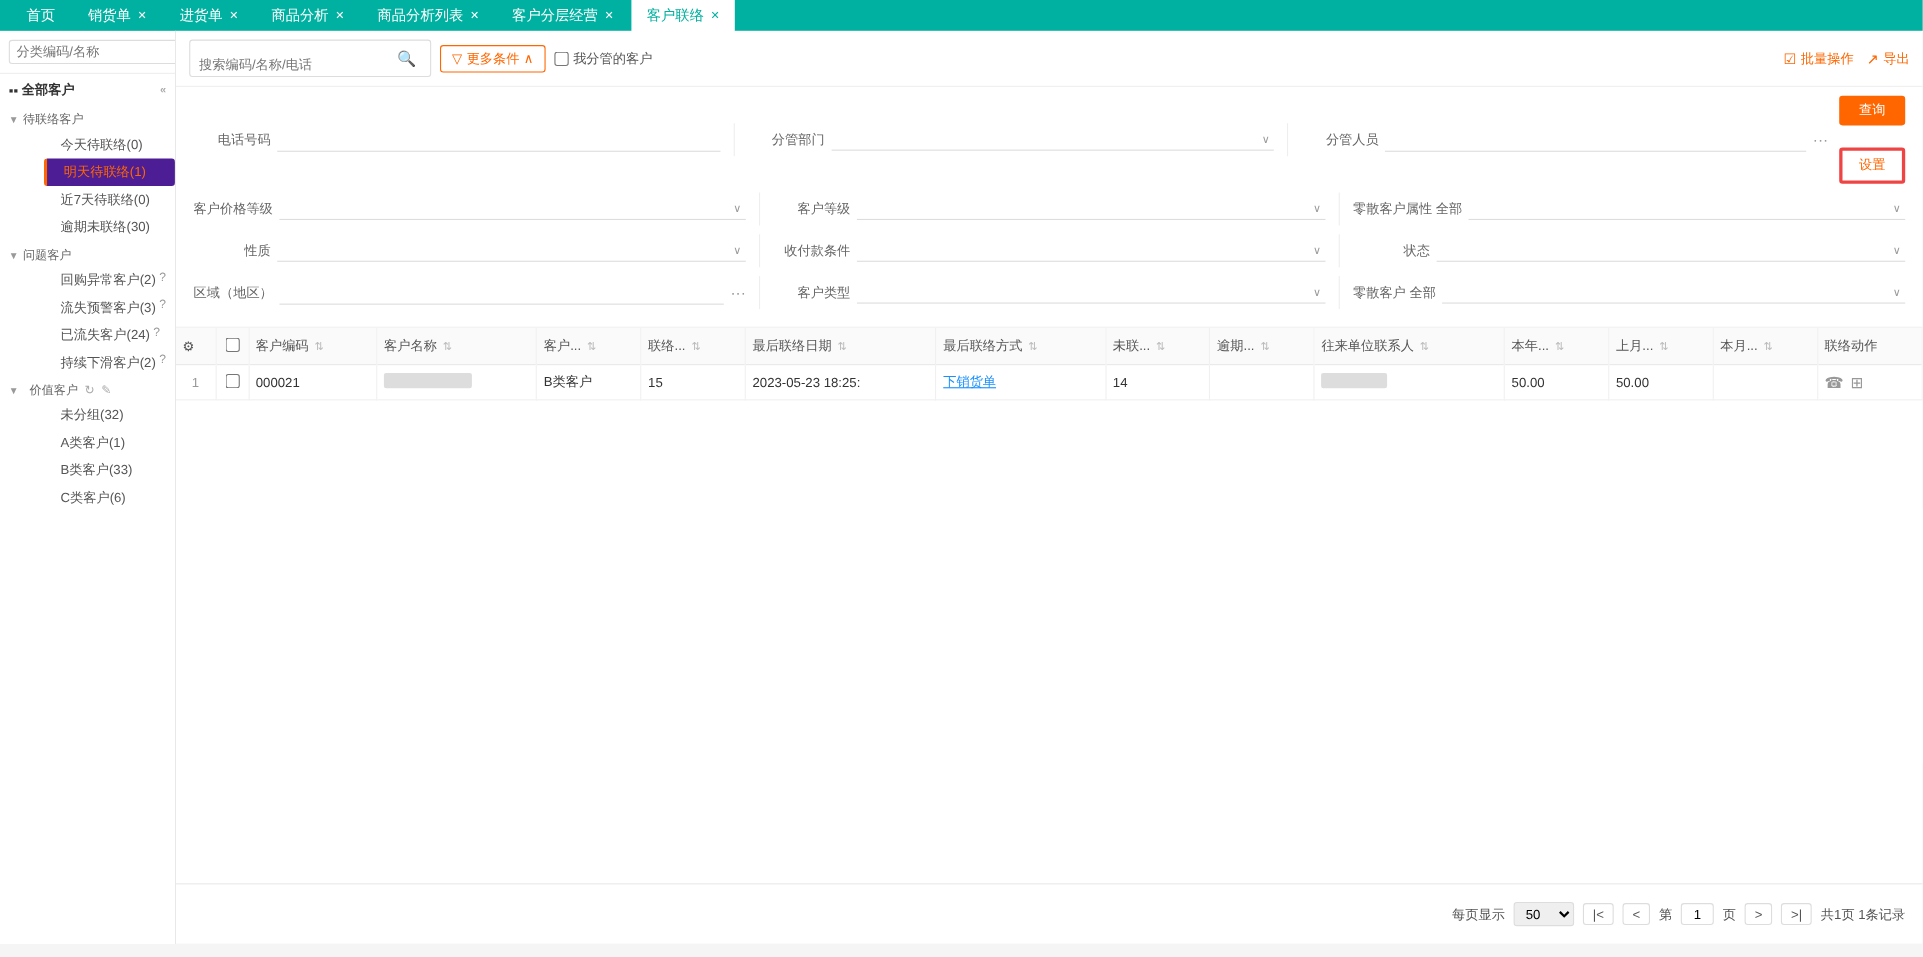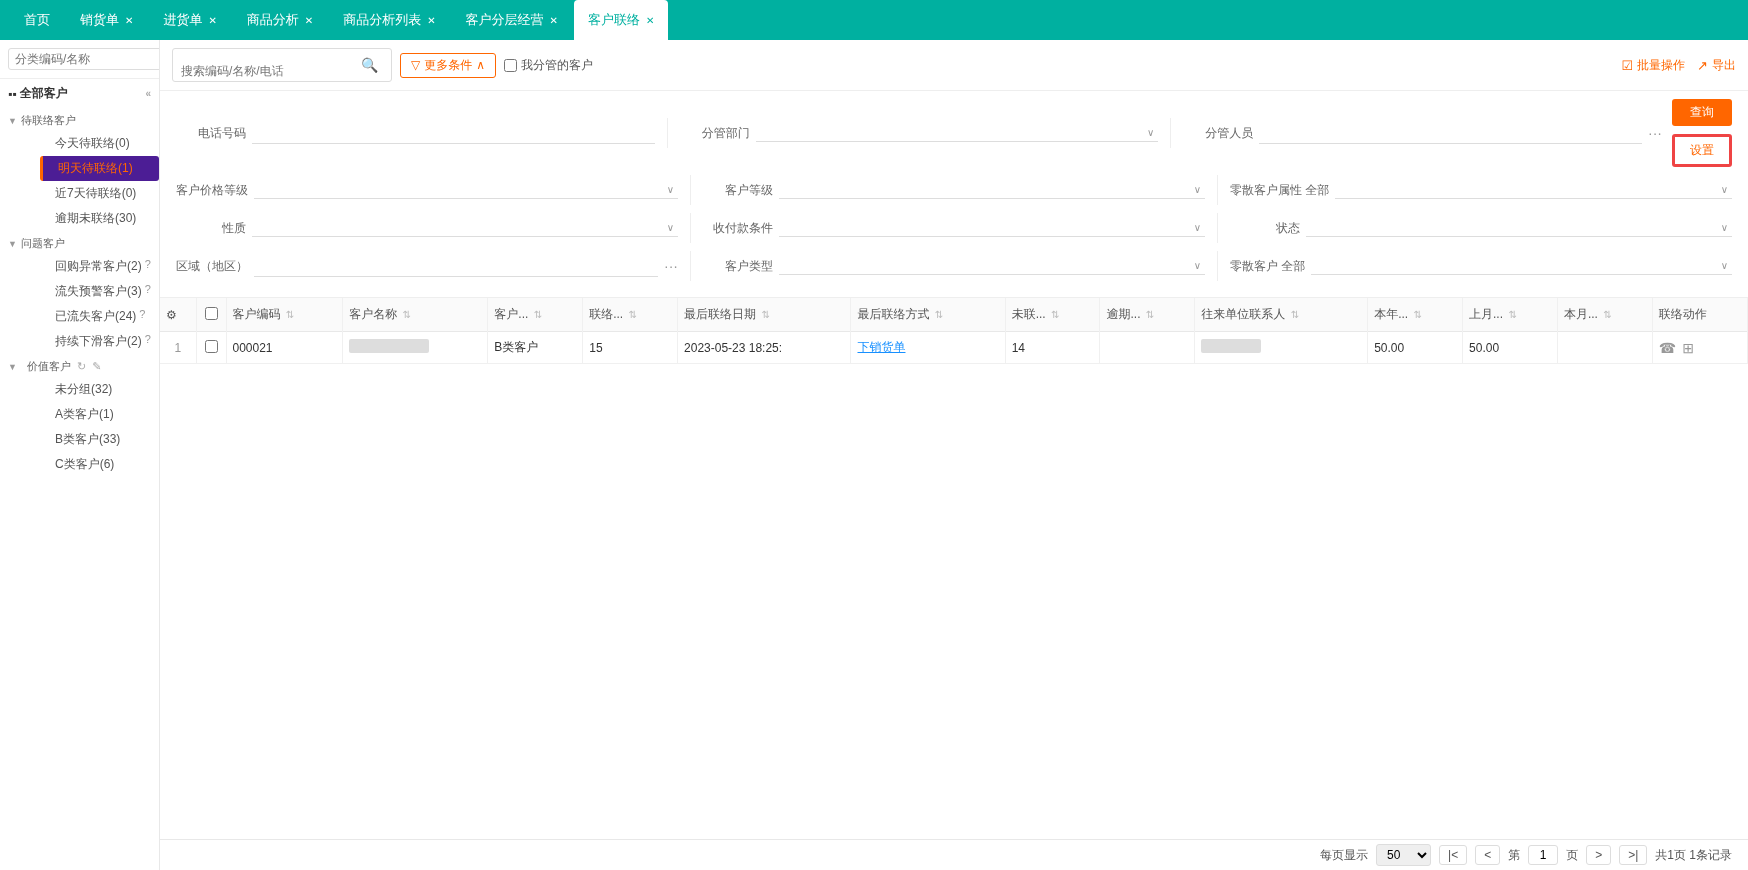--- a/index.html
+++ b/index.html
@@ -6,7 +6,7 @@
     body { font-family: 'Microsoft YaHei', Arial, sans-serif; font-size: 12px; background: #f5f5f5; color: #333; width: 1748px; min-height: 870px; overflow-x: hidden; }
 
     
-    .top-nav { background: #00b0a0; height: 40px; display: flex; align-items: center; padding: 0 10px; gap: 2px; }
+    .top-nav { background: #00b0a0; height: 28px; display: flex; align-items: center; padding: 0 10px; gap: 2px; }
     .nav-item { color: #fff; padding: 0 14px; height: 40px; display: flex; align-items: center; font-size: 13px; cursor: pointer; white-space: nowrap; }
     .nav-item.active { background: #fff; color: #00b0a0; border-radius: 4px 4px 0 0; }
     .nav-close { font-size: 10px; margin-left: 6px; color: inherit; }

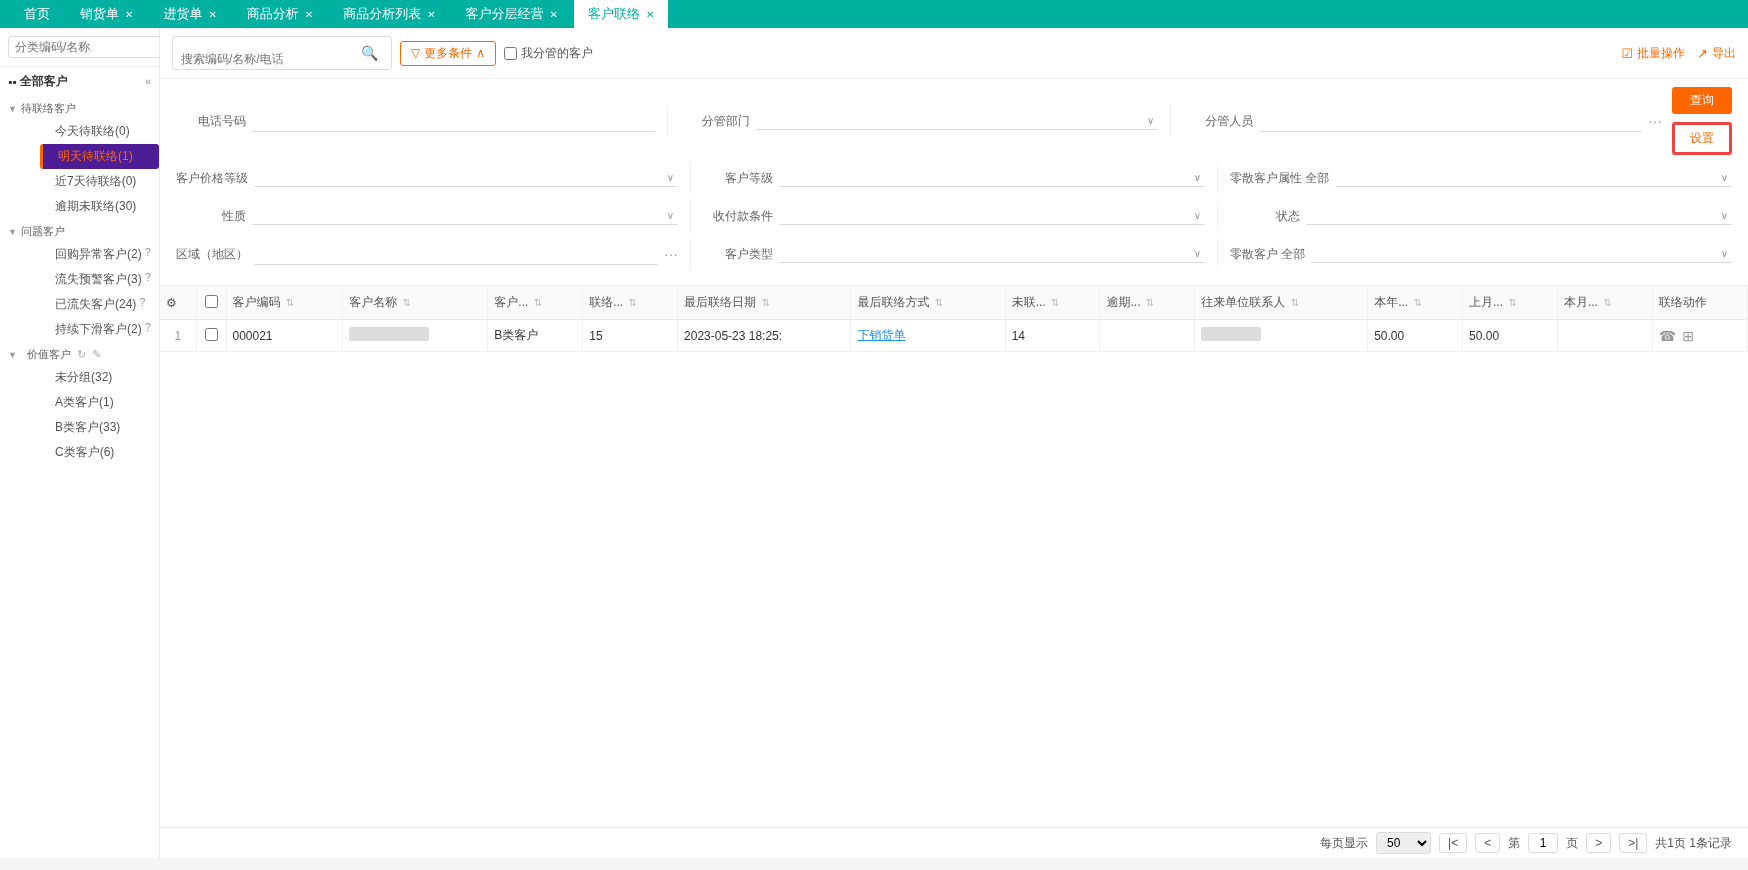--- a/index.html
+++ b/index.html
@@ -50,7 +50,7 @@
     .filter-divider { width: 1px; height: 30px; background: #eee; margin: 0 12px; }
     .query-btn { background: #f60; color: #fff; border: none; padding: 5px 18px; border-radius: 3px; cursor: pointer; font-size: 12px; }
     .set-btn { background: #fff; color: #f60; border: 3px solid #ef4444; padding: 5px 12px; border-radius: 3px; cursor: pointer; font-size: 12px; }
-    .filter-actions { display: flex; flex-direction: column; gap: 8px; margin-left: 10px; }
+    .filter-actions { display: flex; flex-direction: column; gap: 20px; margin-left: 10px; }
     .filter-ellipsis { color: #999; font-size: 14px; cursor: pointer; }
 
     

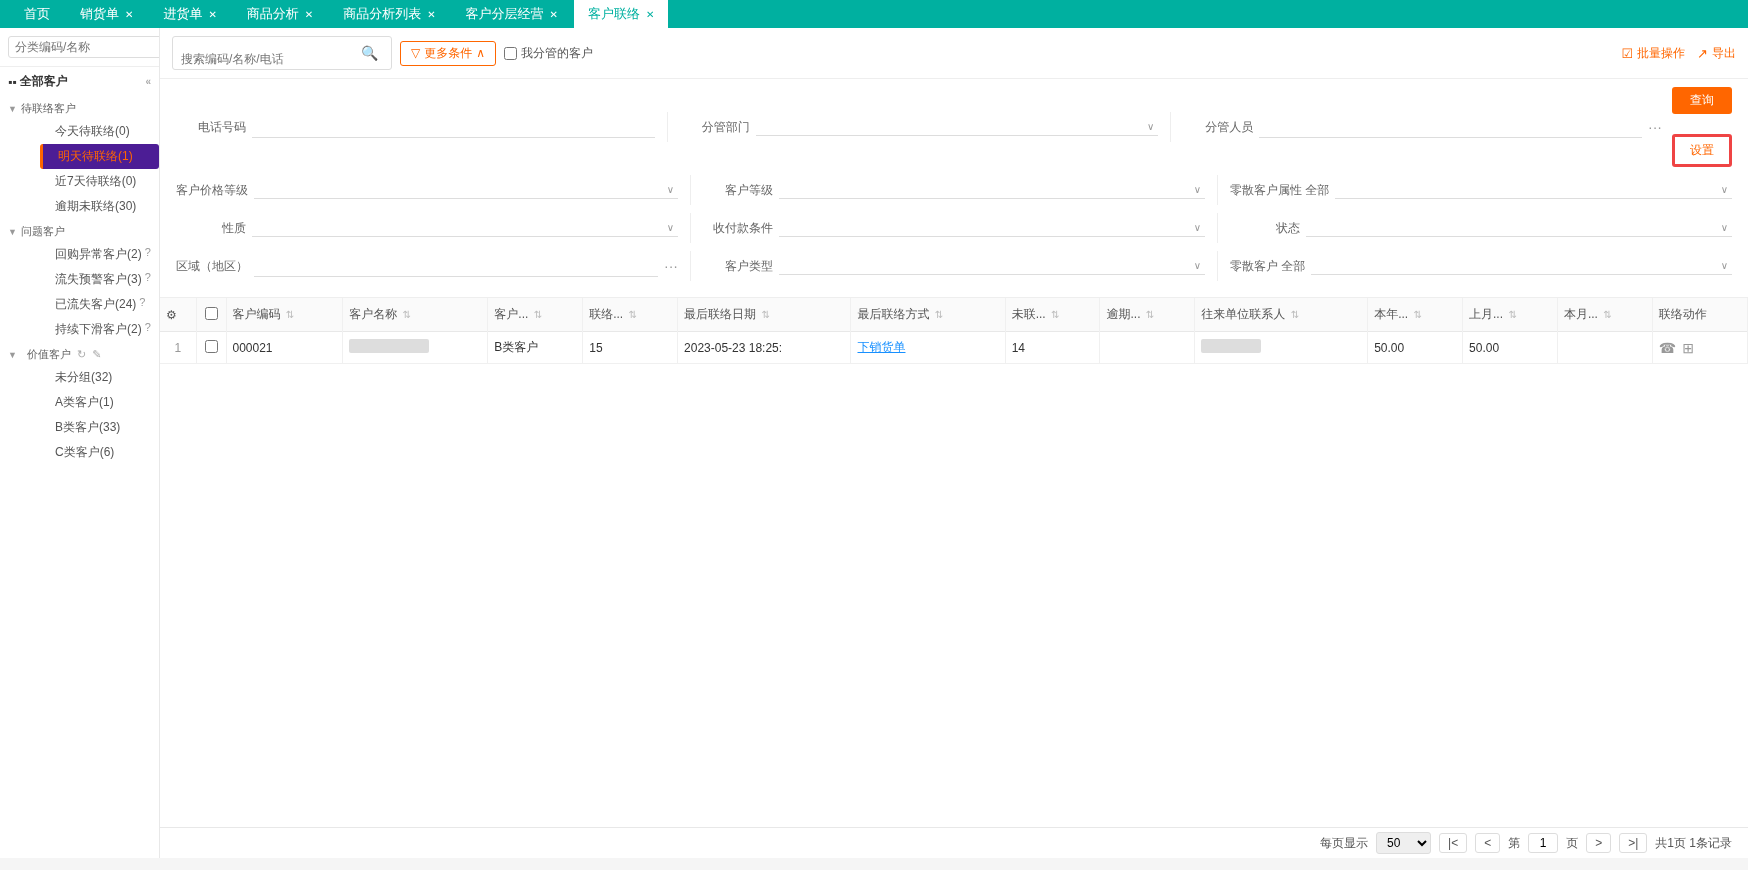--- a/index.html
+++ b/index.html
@@ -64,7 +64,7 @@
     .blurred { background: #ddd; border-radius: 2px; height: 14px; display: inline-block; min-width: 60px; }
 
     
-    .table-footer { background: #fff; border-top: 1px solid #e8e8e8; padding: 4px 16px; display: flex; align-items: center; justify-content: flex-end; gap: 8px; font-size: 12px; color: #555; }
+    .table-footer { background: #fff; border-top: 1px solid #e8e8e8; padding: 16px 16px; display: flex; align-items: center; justify-content: flex-end; gap: 8px; font-size: 12px; color: #555; }
     .page-size-select { border: 1px solid #ddd; padding: 2px 6px; border-radius: 3px; font-size: 12px; }
     .page-btn { border: 1px solid #ddd; background: #fff; padding: 2px 8px; border-radius: 3px; cursor: pointer; font-size: 12px; color: #555; }
     .page-input { border: 1px solid #ddd; padding: 2px 4px; width: 30px; text-align: center; border-radius: 3px; font-size: 12px; }

